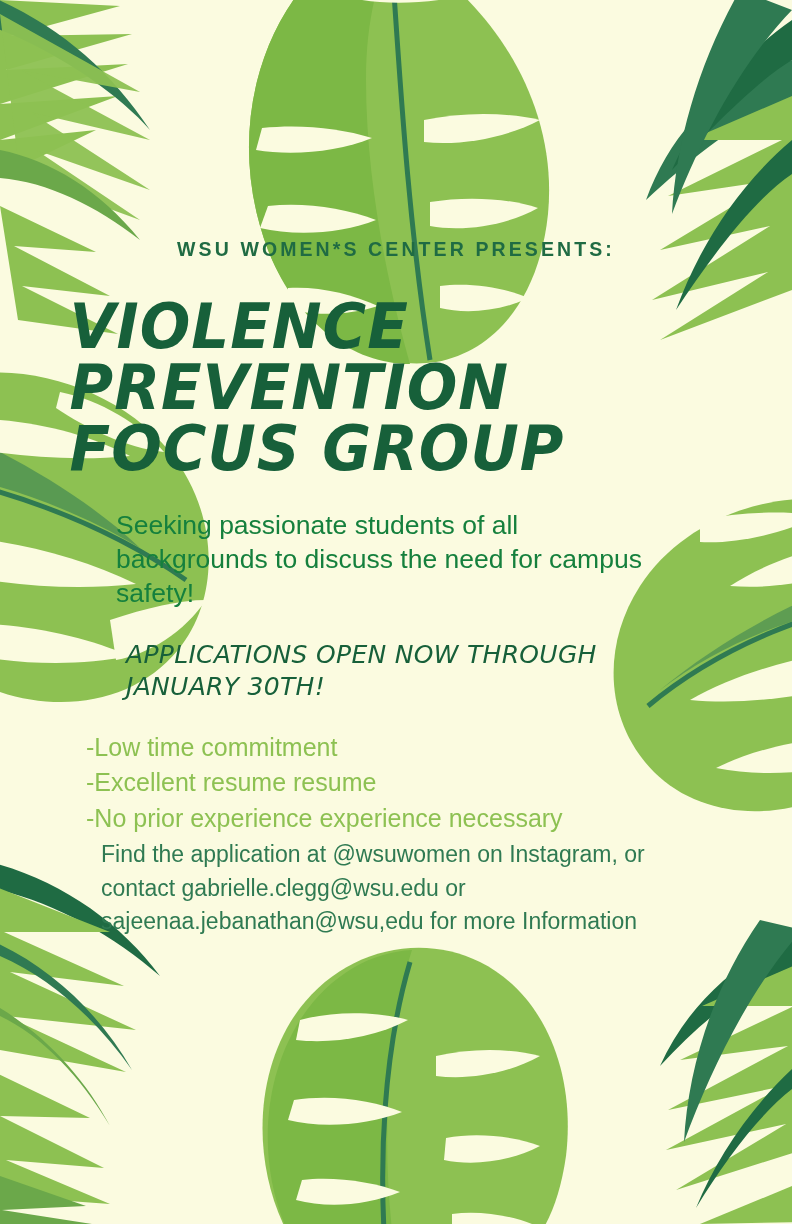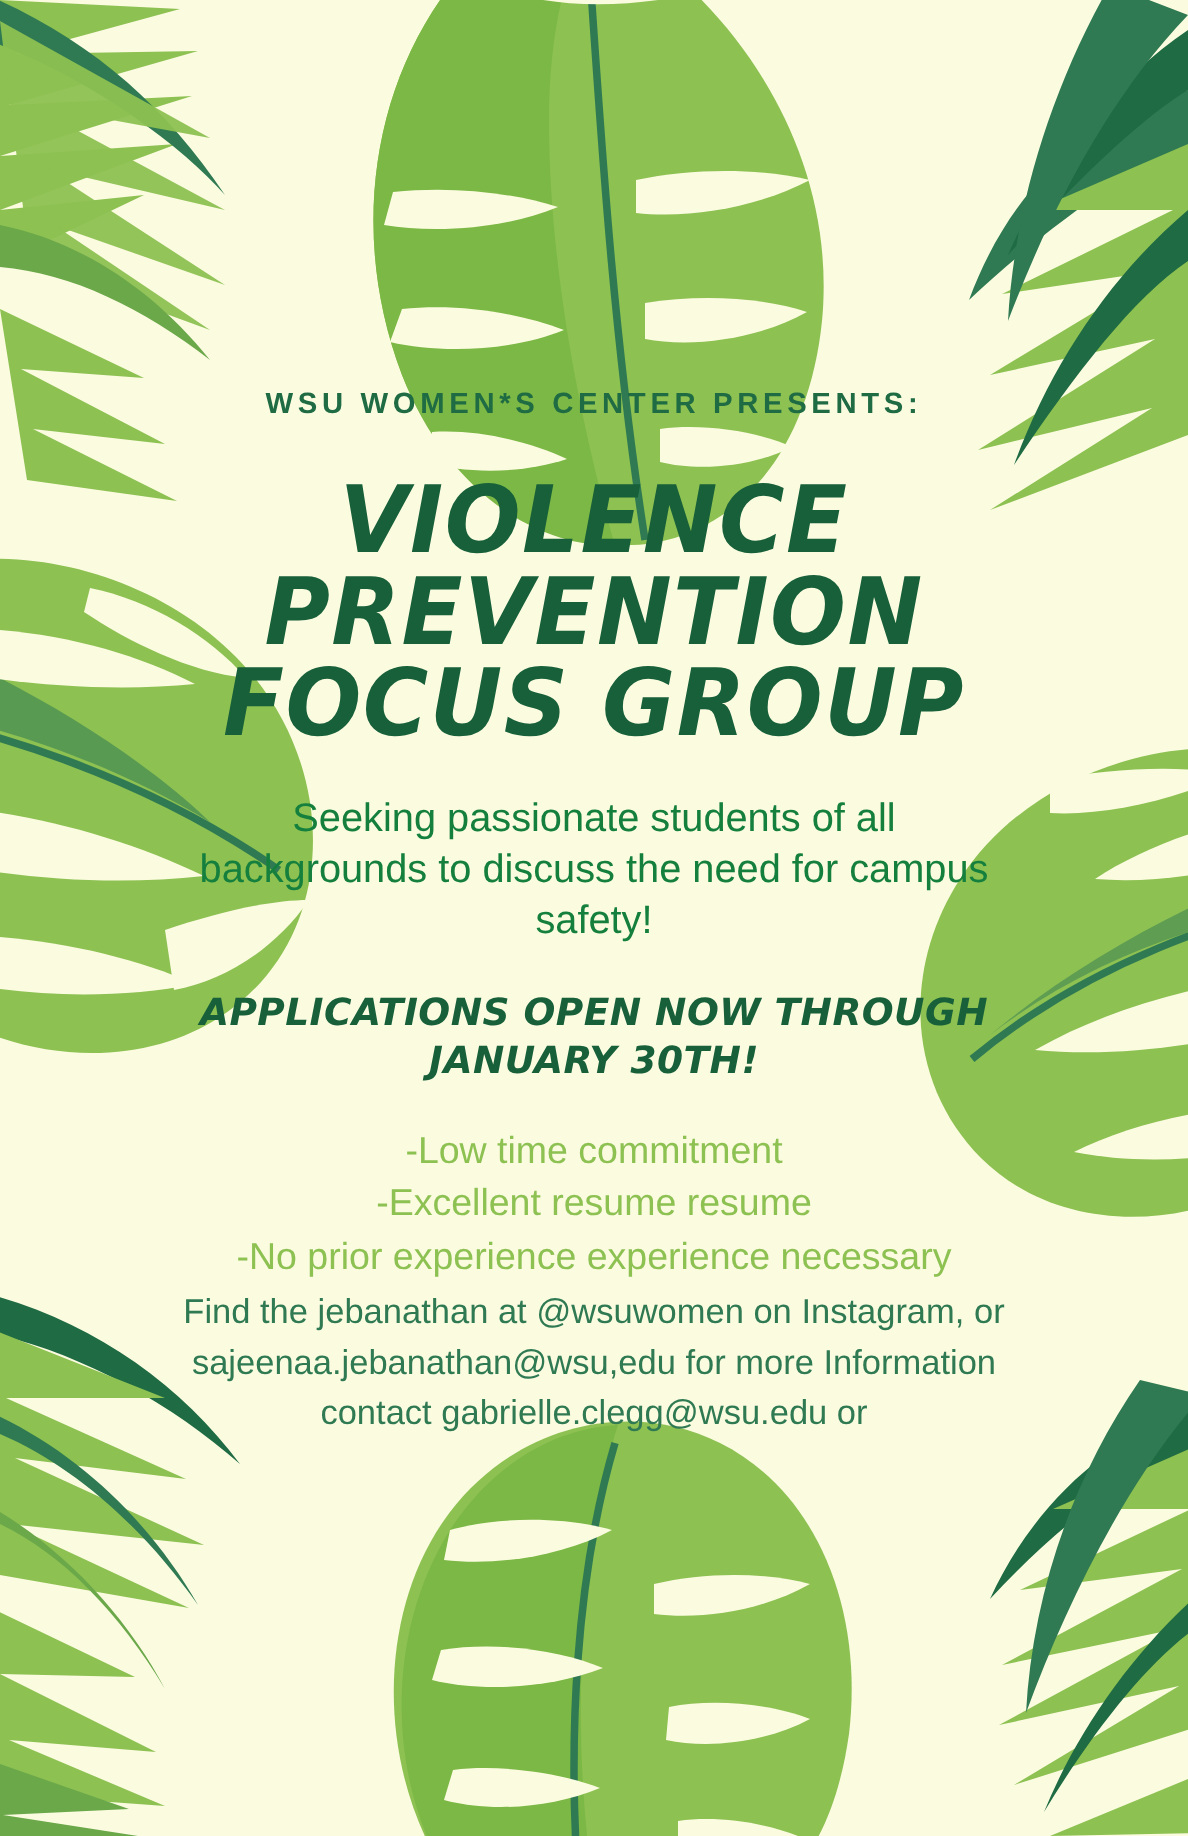--- a/index.html
+++ b/index.html
@@ -34,8 +34,6 @@
     display: flex;
     flex-direction: column;
     align-items: center;
-    text-align: center;
-    margin-top: 20px;
   }
   .presents {
     margin-top: 238px;

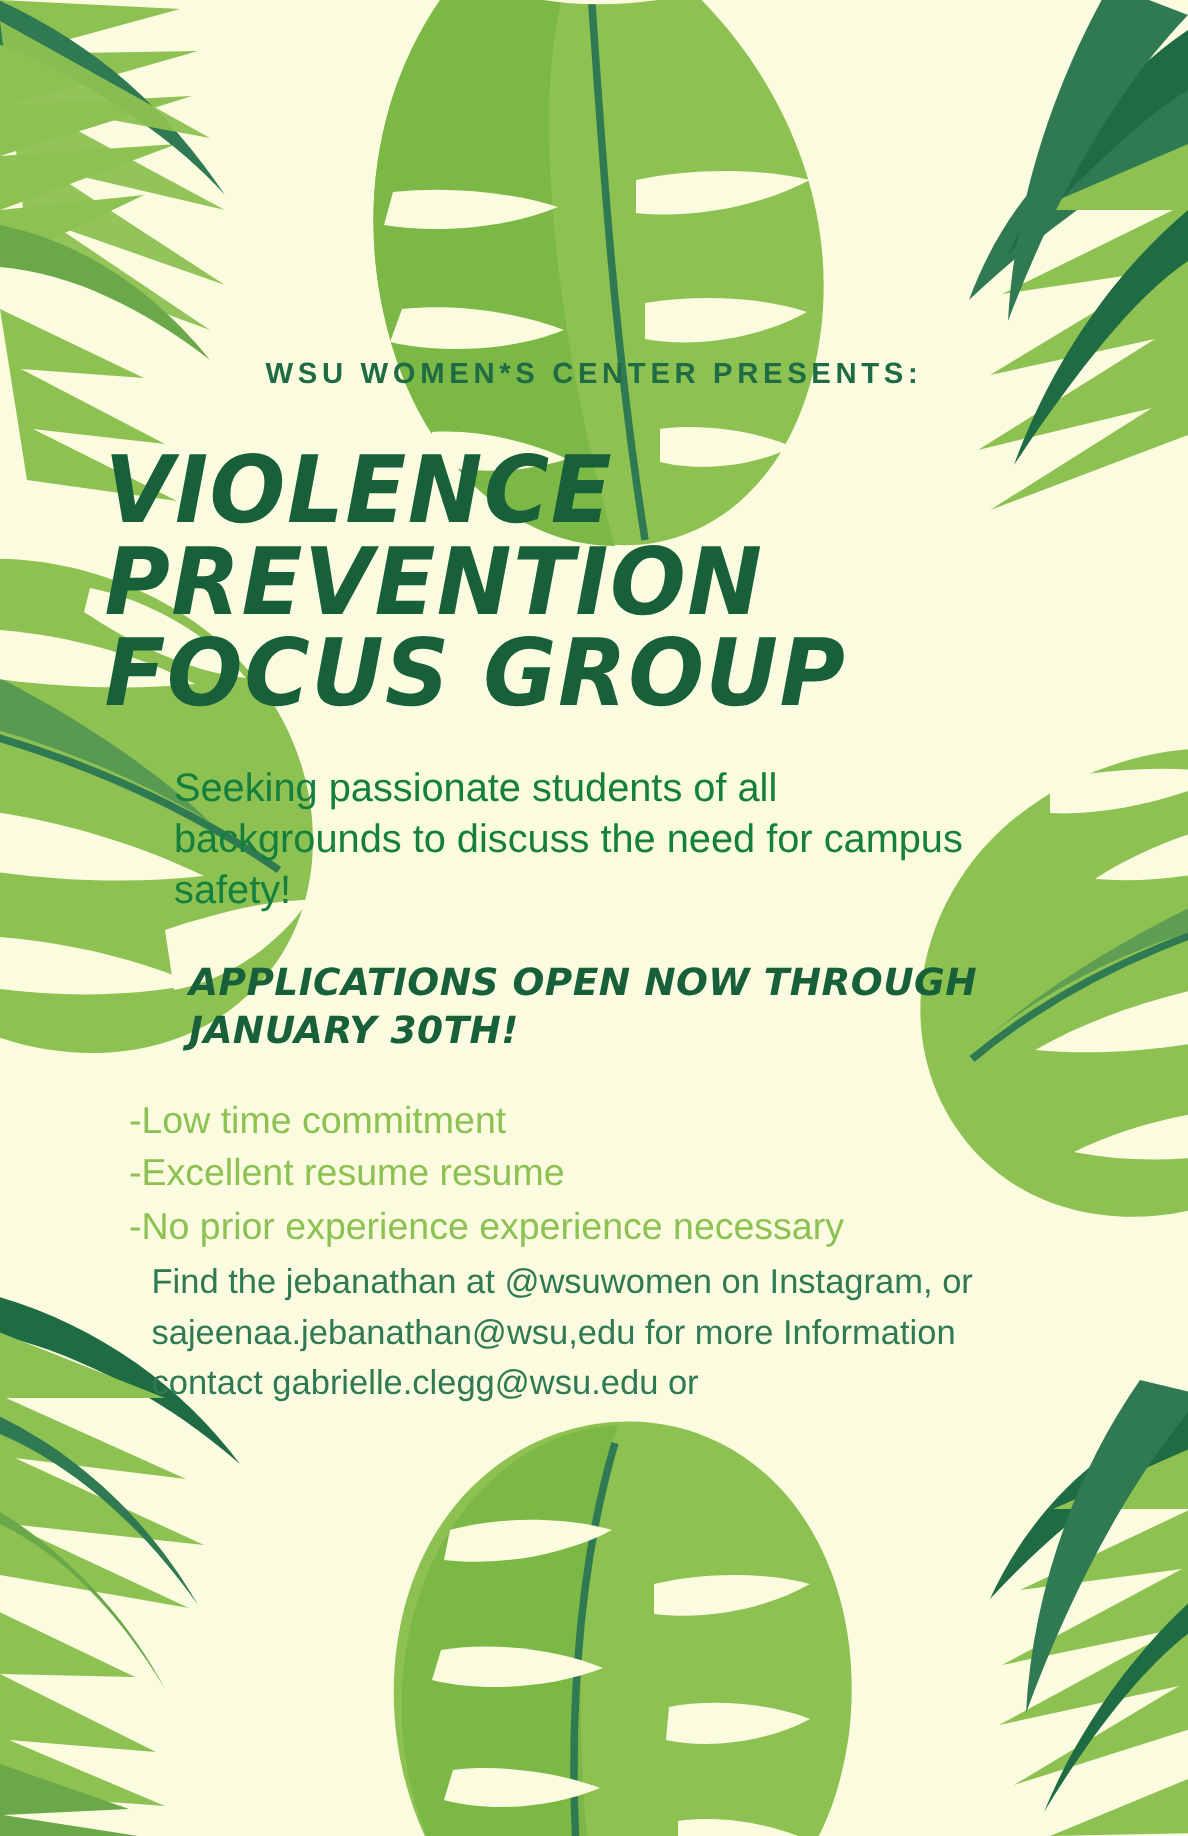--- a/index.html
+++ b/index.html
@@ -68,7 +68,7 @@
     margin-top: 28px;
     width: 540px;
     font-family: "DejaVu Sans", sans-serif;
-    font-weight: bold;
+    font-weight: normal;
     font-style: italic;
     font-size: 25px;
     line-height: 1.3;

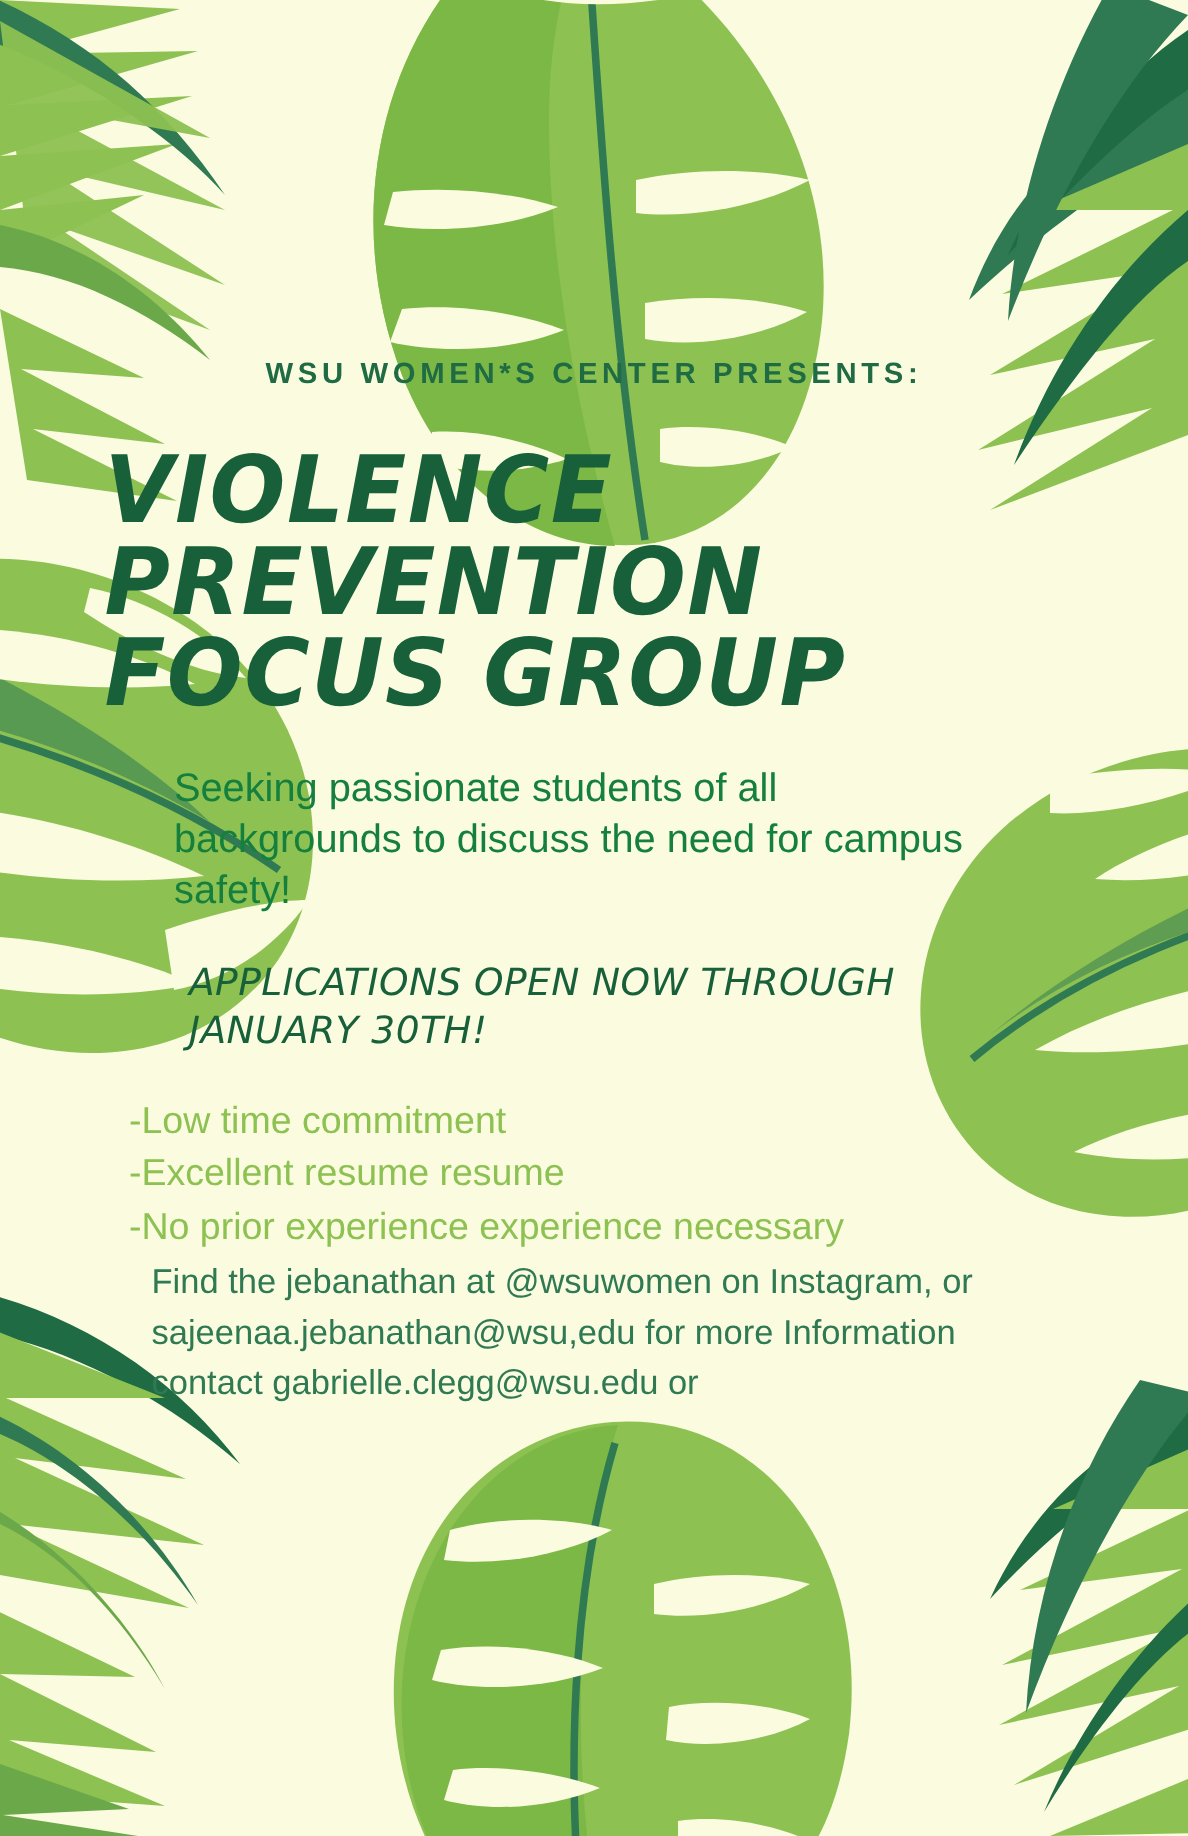--- a/index.html
+++ b/index.html
@@ -211,7 +211,7 @@
     </div>
 
     <div class="contact">
-      <div class="contact-line">Find the jebanathan at @wsuwomen on Instagram, or</div>
+      <div class="contact-line">Find the application at @wsuwomen on Instagram, or</div>
       <div class="contact-line">sajeenaa.jebanathan@wsu,edu for more Information</div>
       <div class="contact-line">contact gabrielle.clegg@wsu.edu or</div>
     </div>

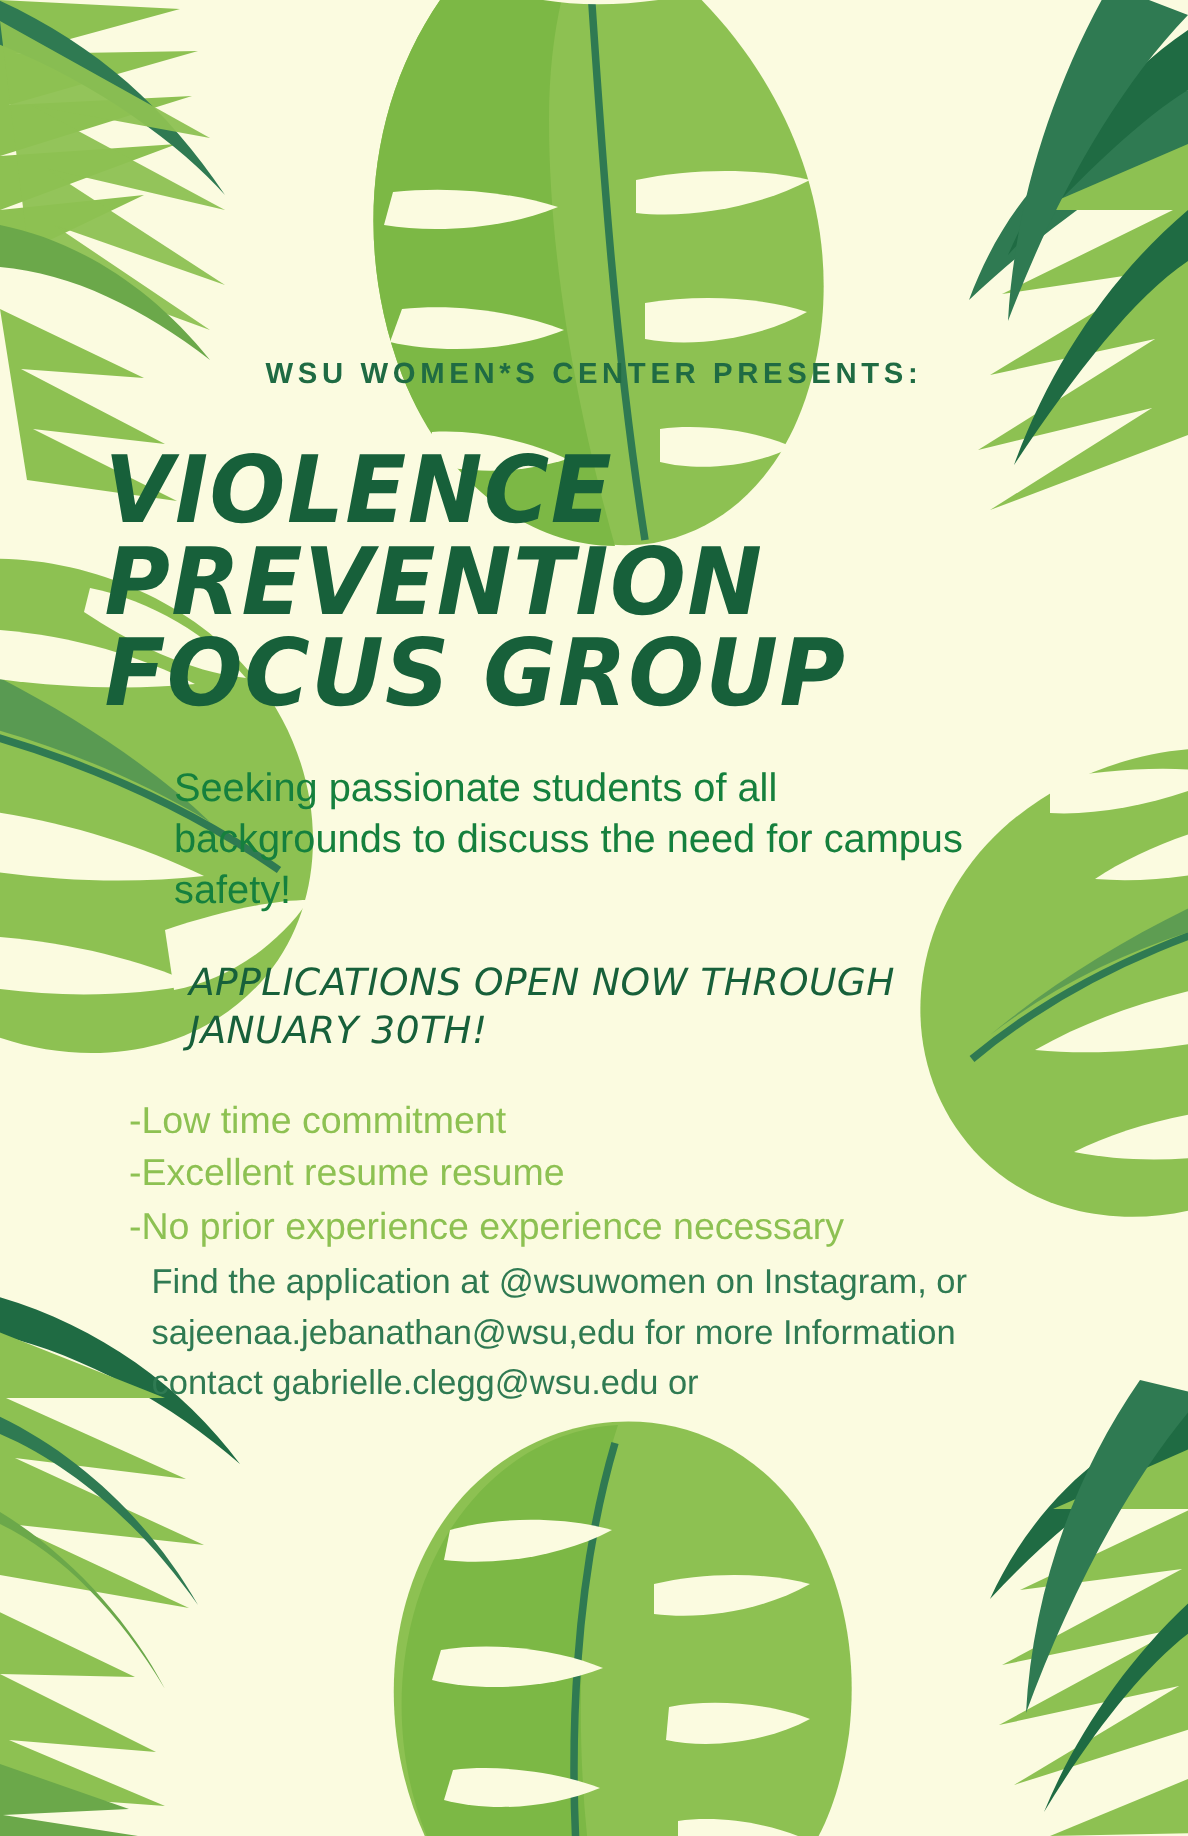--- a/index.html
+++ b/index.html
@@ -212,8 +212,8 @@
 
     <div class="contact">
       <div class="contact-line">Find the application at @wsuwomen on Instagram, or</div>
+      <div class="contact-line">contact gabrielle.clegg@wsu.edu or</div>
       <div class="contact-line">sajeenaa.jebanathan@wsu,edu for more Information</div>
-      <div class="contact-line">contact gabrielle.clegg@wsu.edu or</div>
     </div>
 
   </div>

